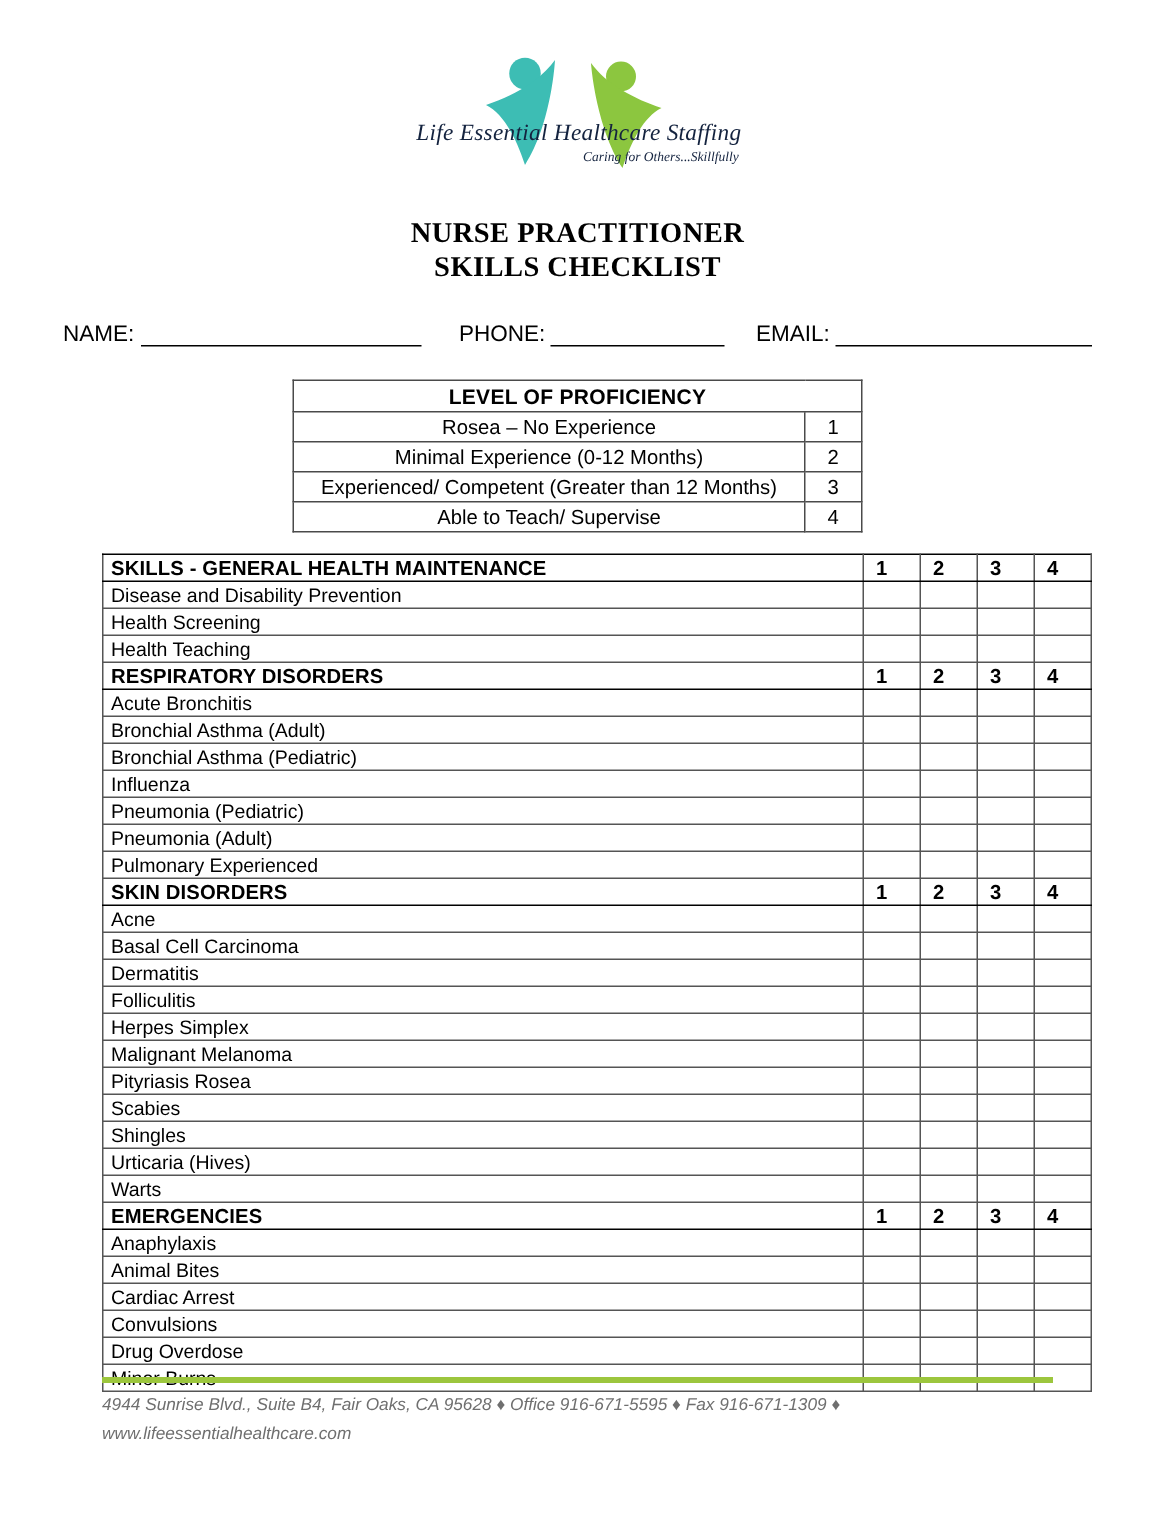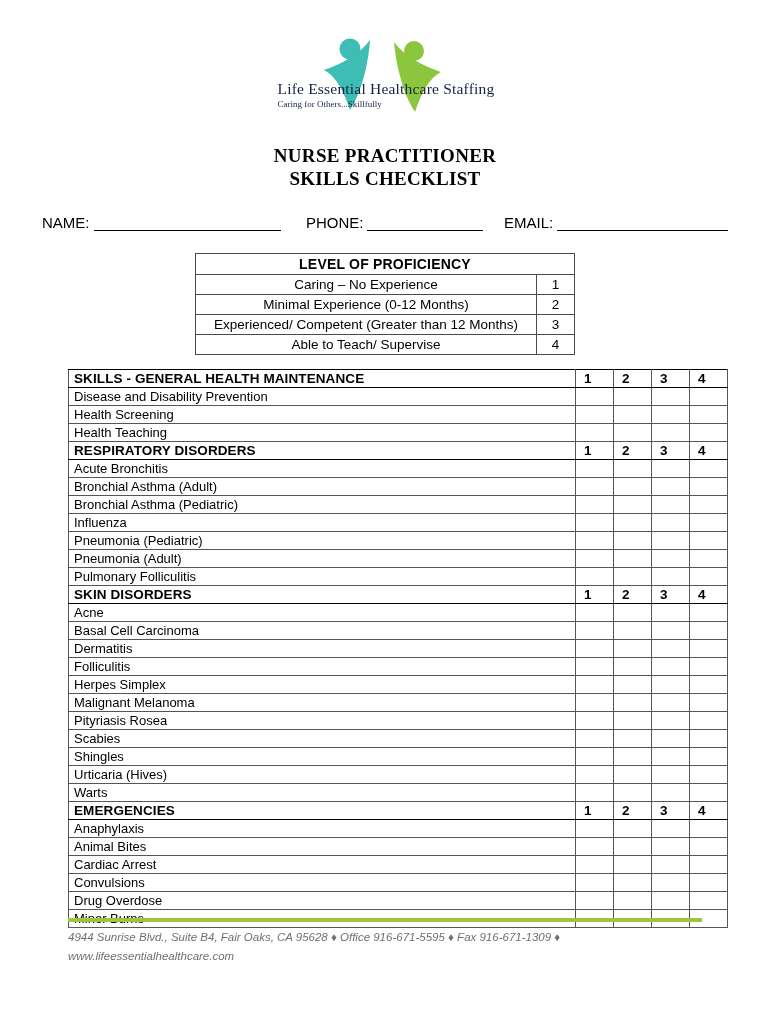--- a/index.html
+++ b/index.html
@@ -32,8 +32,9 @@
     left: 0;
     top: 50px;
     width: 215px;
-    text-align: left;
+    text-align: right;
     z-index: 3;
+    font-style: italic;
   }
   .logo-name {
     font-family: "Liberation Serif", serif;

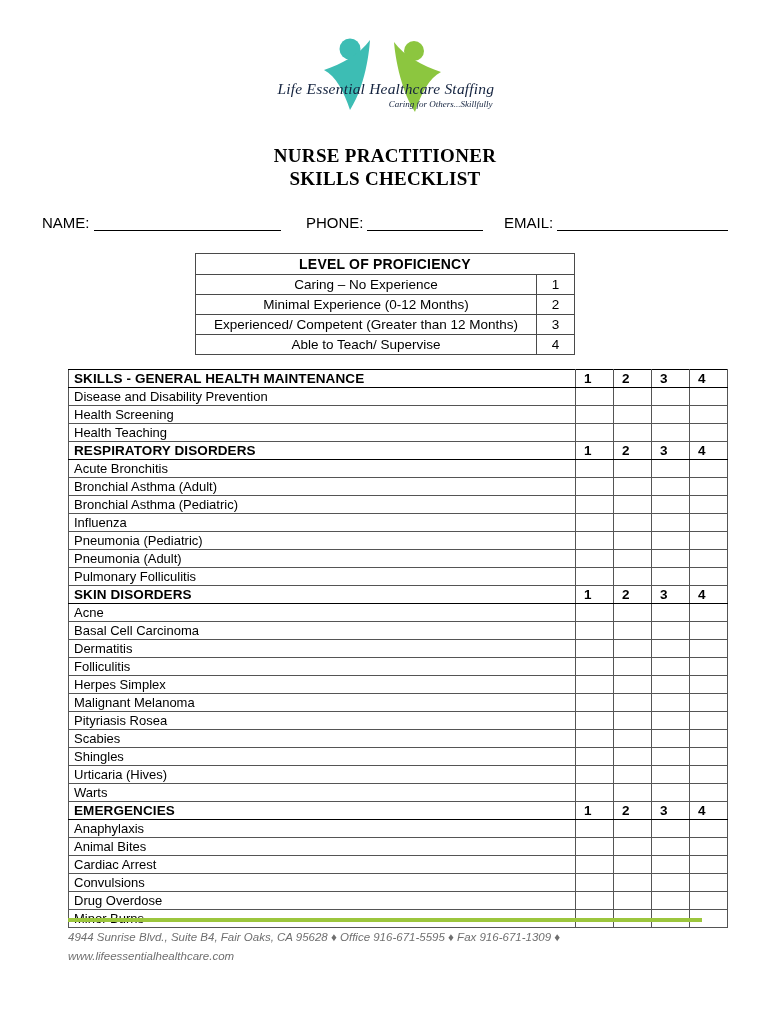--- a/index.html
+++ b/index.html
@@ -197,7 +197,7 @@
     </thead>
     <tbody id="prof-body">
         <tr>
-          <td>Caring – No Experience</td>
+          <td>Rosea – No Experience</td>
           <td class="num">1</td>
         </tr>
         <tr>

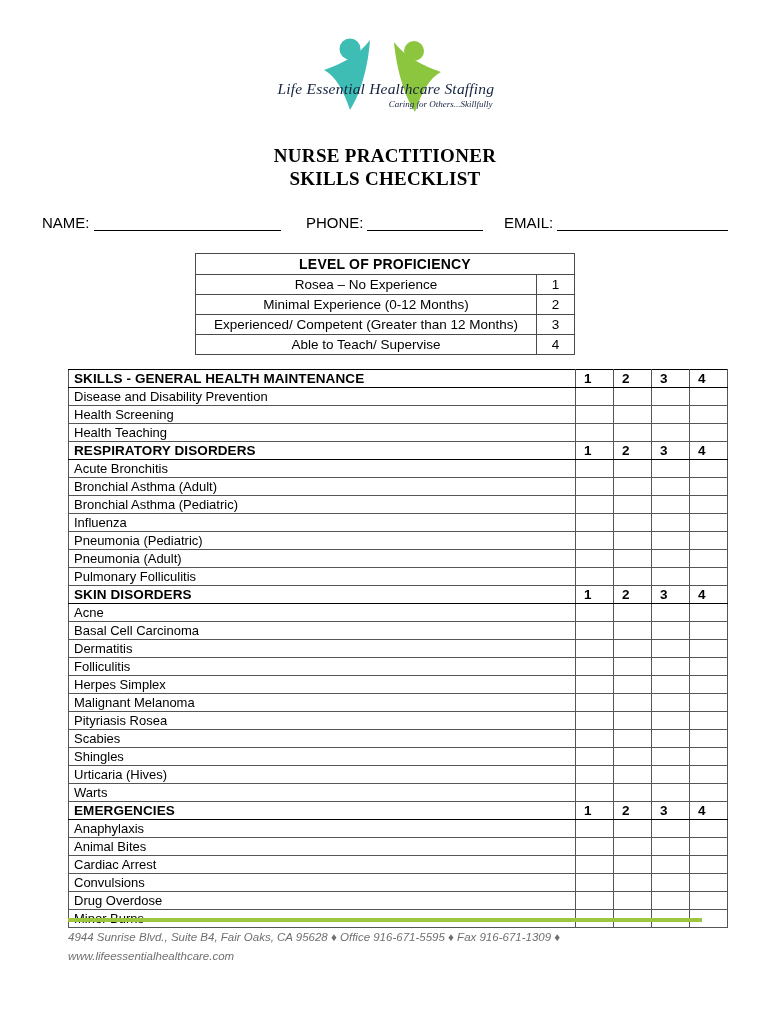--- a/index.html
+++ b/index.html
@@ -297,7 +297,7 @@
           <td class="rank"></td>
         </tr>
         <tr>
-          <td>Pulmonary Folliculitis</td>
+          <td>Pulmonary Experienced</td>
           <td class="rank"></td>
           <td class="rank"></td>
           <td class="rank"></td>

